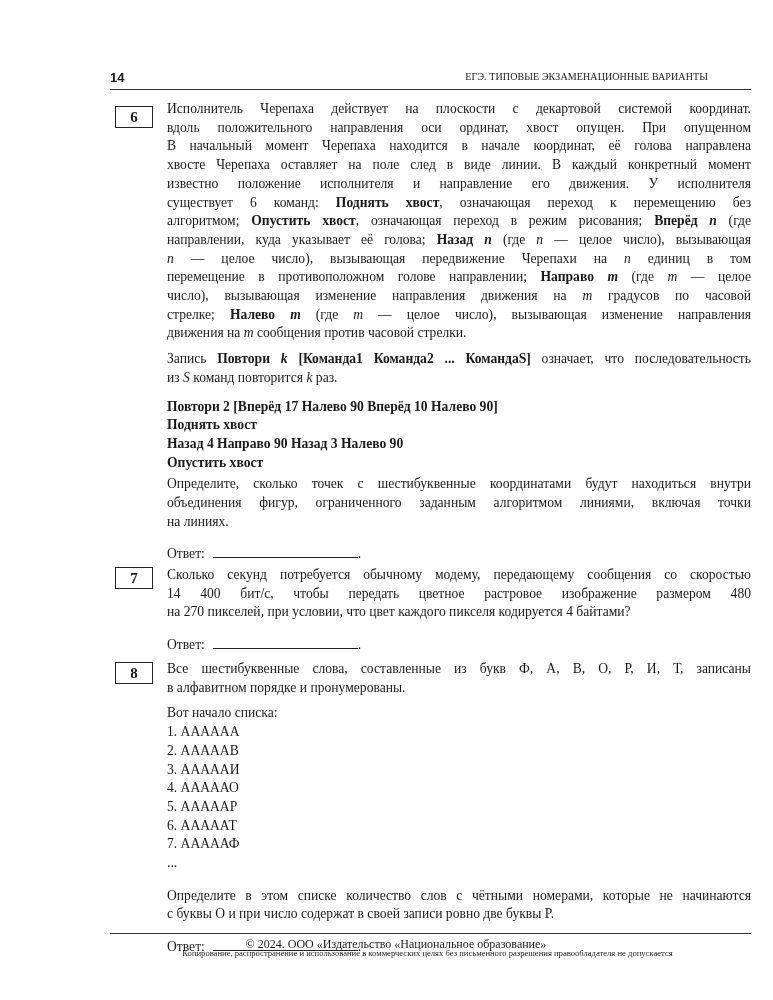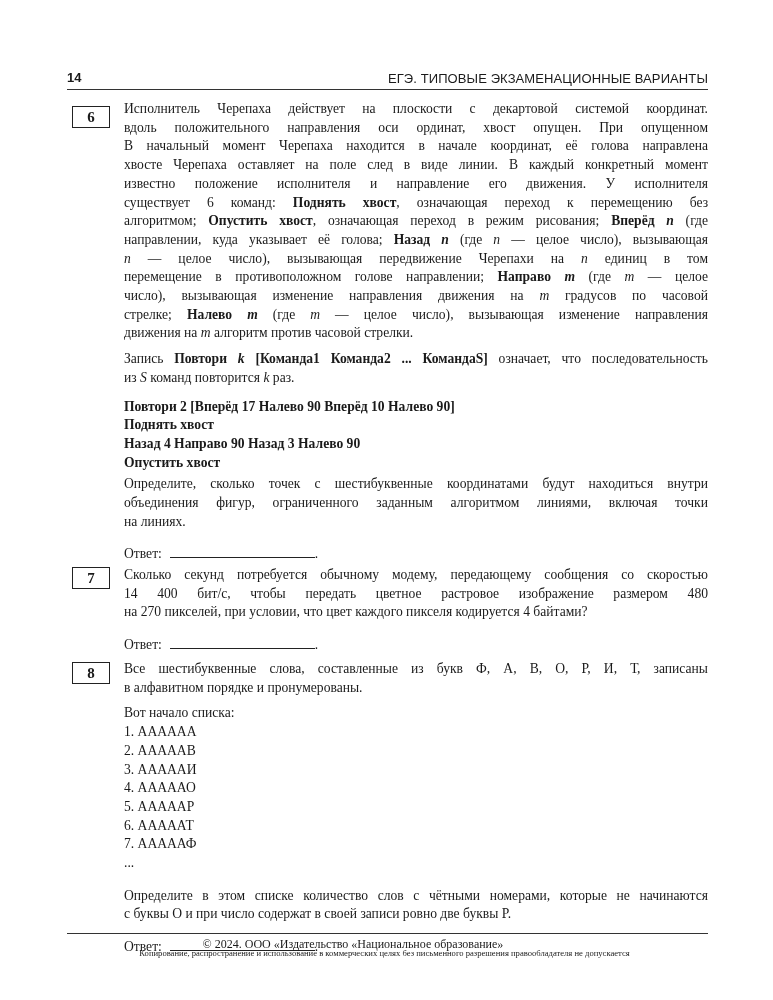--- a/index.html
+++ b/index.html
@@ -7,7 +7,7 @@
       width: 773px; height: 1000px; background: #ffffff; position: relative; overflow: hidden;
       font-family: "Liberation Serif", "DejaVu Serif", serif; color: #1a1a1a;
     }
-    .abs { position: absolute; }
+    .abs { position: absolute; margin-left: 43px; }
     .hdr-num { left: 67px; top: 70px; font-family: "Liberation Sans", sans-serif; font-size: 13px; font-weight: bold; }
     .hdr-title { right: 65px; top: 71px; font-family: Liberation Sans, sans-serif; font-size: 13px; letter-spacing: 0.1px; }
     .hdr-rule { left: 67px; top: 89px; width: 641px; height: 0; border-top: 1.5px solid #333; }

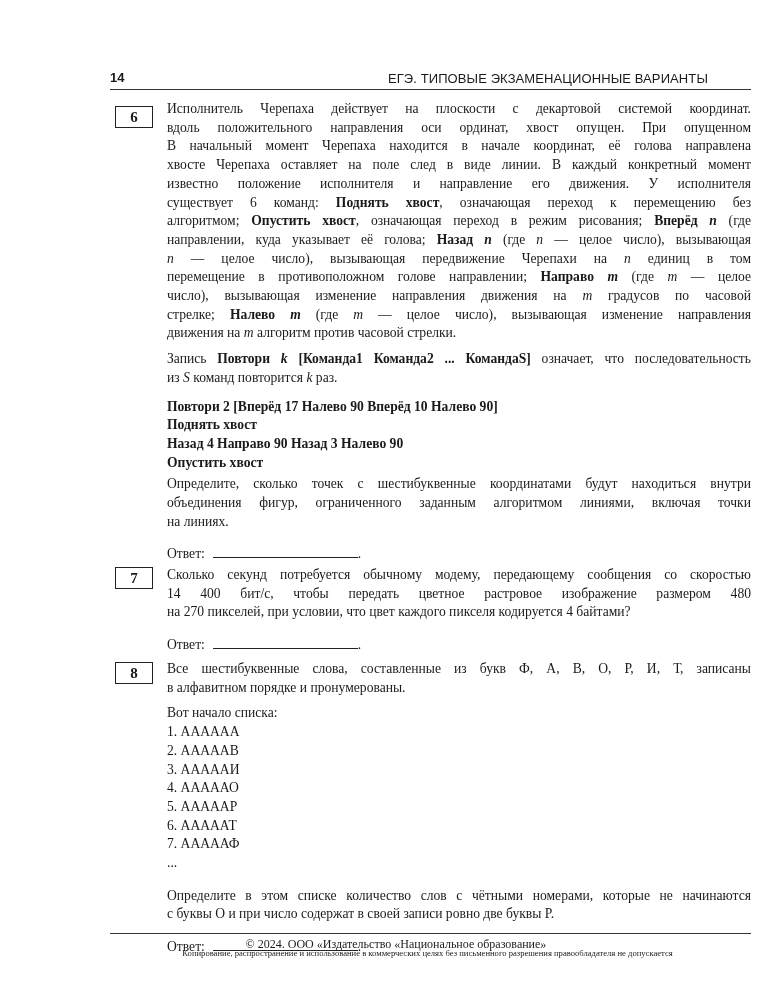--- a/index.html
+++ b/index.html
@@ -9,7 +9,7 @@
     }
     .abs { position: absolute; margin-left: 43px; }
     .hdr-num { left: 67px; top: 70px; font-family: "Liberation Sans", sans-serif; font-size: 13px; font-weight: bold; }
-    .hdr-title { right: 65px; top: 71px; font-family: Liberation Sans, sans-serif; font-size: 13px; letter-spacing: 0.1px; }
+    .hdr-title { right: 65px; top: 71px; font-family: Liberation Serif, serif; font-size: 10px; letter-spacing: 0.1px; }
     .hdr-rule { left: 67px; top: 89px; width: 641px; height: 0; border-top: 1.5px solid #333; }
     .box { width: 38px; height: 22px; border: 1.5px solid #222; box-sizing: border-box; text-align: center;
            font-weight: bold; font-size: 15px; line-height: 20px; }

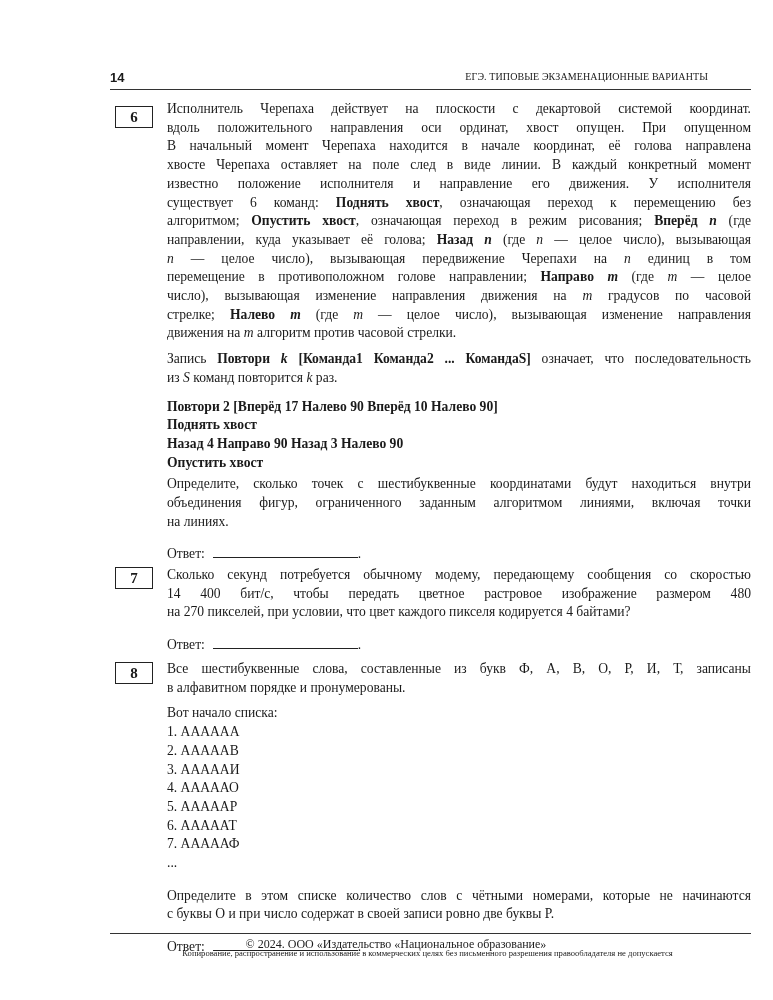--- a/index.html
+++ b/index.html
@@ -47,7 +47,7 @@
   <p class="j"><span>перемещение в противоположном голове направлении; </span><b>Направо</b> <b><i>m</i></b><span> (где </span><i>m</i><span> — целое</span></p>
   <p class="j"><span>число), вызывающая изменение направления движения на </span><i>m</i><span> градусов по часовой</span></p>
   <p class="j"><span>стрелке; </span><b>Налево</b> <b><i>m</i></b><span> (где </span><i>m</i><span> — целое число), вызывающая изменение направления</span></p>
-  <p><span>движения на </span><i>m</i><span> алгоритм против часовой стрелки.</span></p>
+  <p><span>движения на </span><i>m</i><span> сообщения против часовой стрелки.</span></p>
 
   <div class="gap"></div>
   <p class="j"><span>Запись </span><b>Повтори</b> <b><i>k</i></b> <b>[Команда1 Команда2 ... КомандаS]</b><span> означает, что последовательность</span></p>

